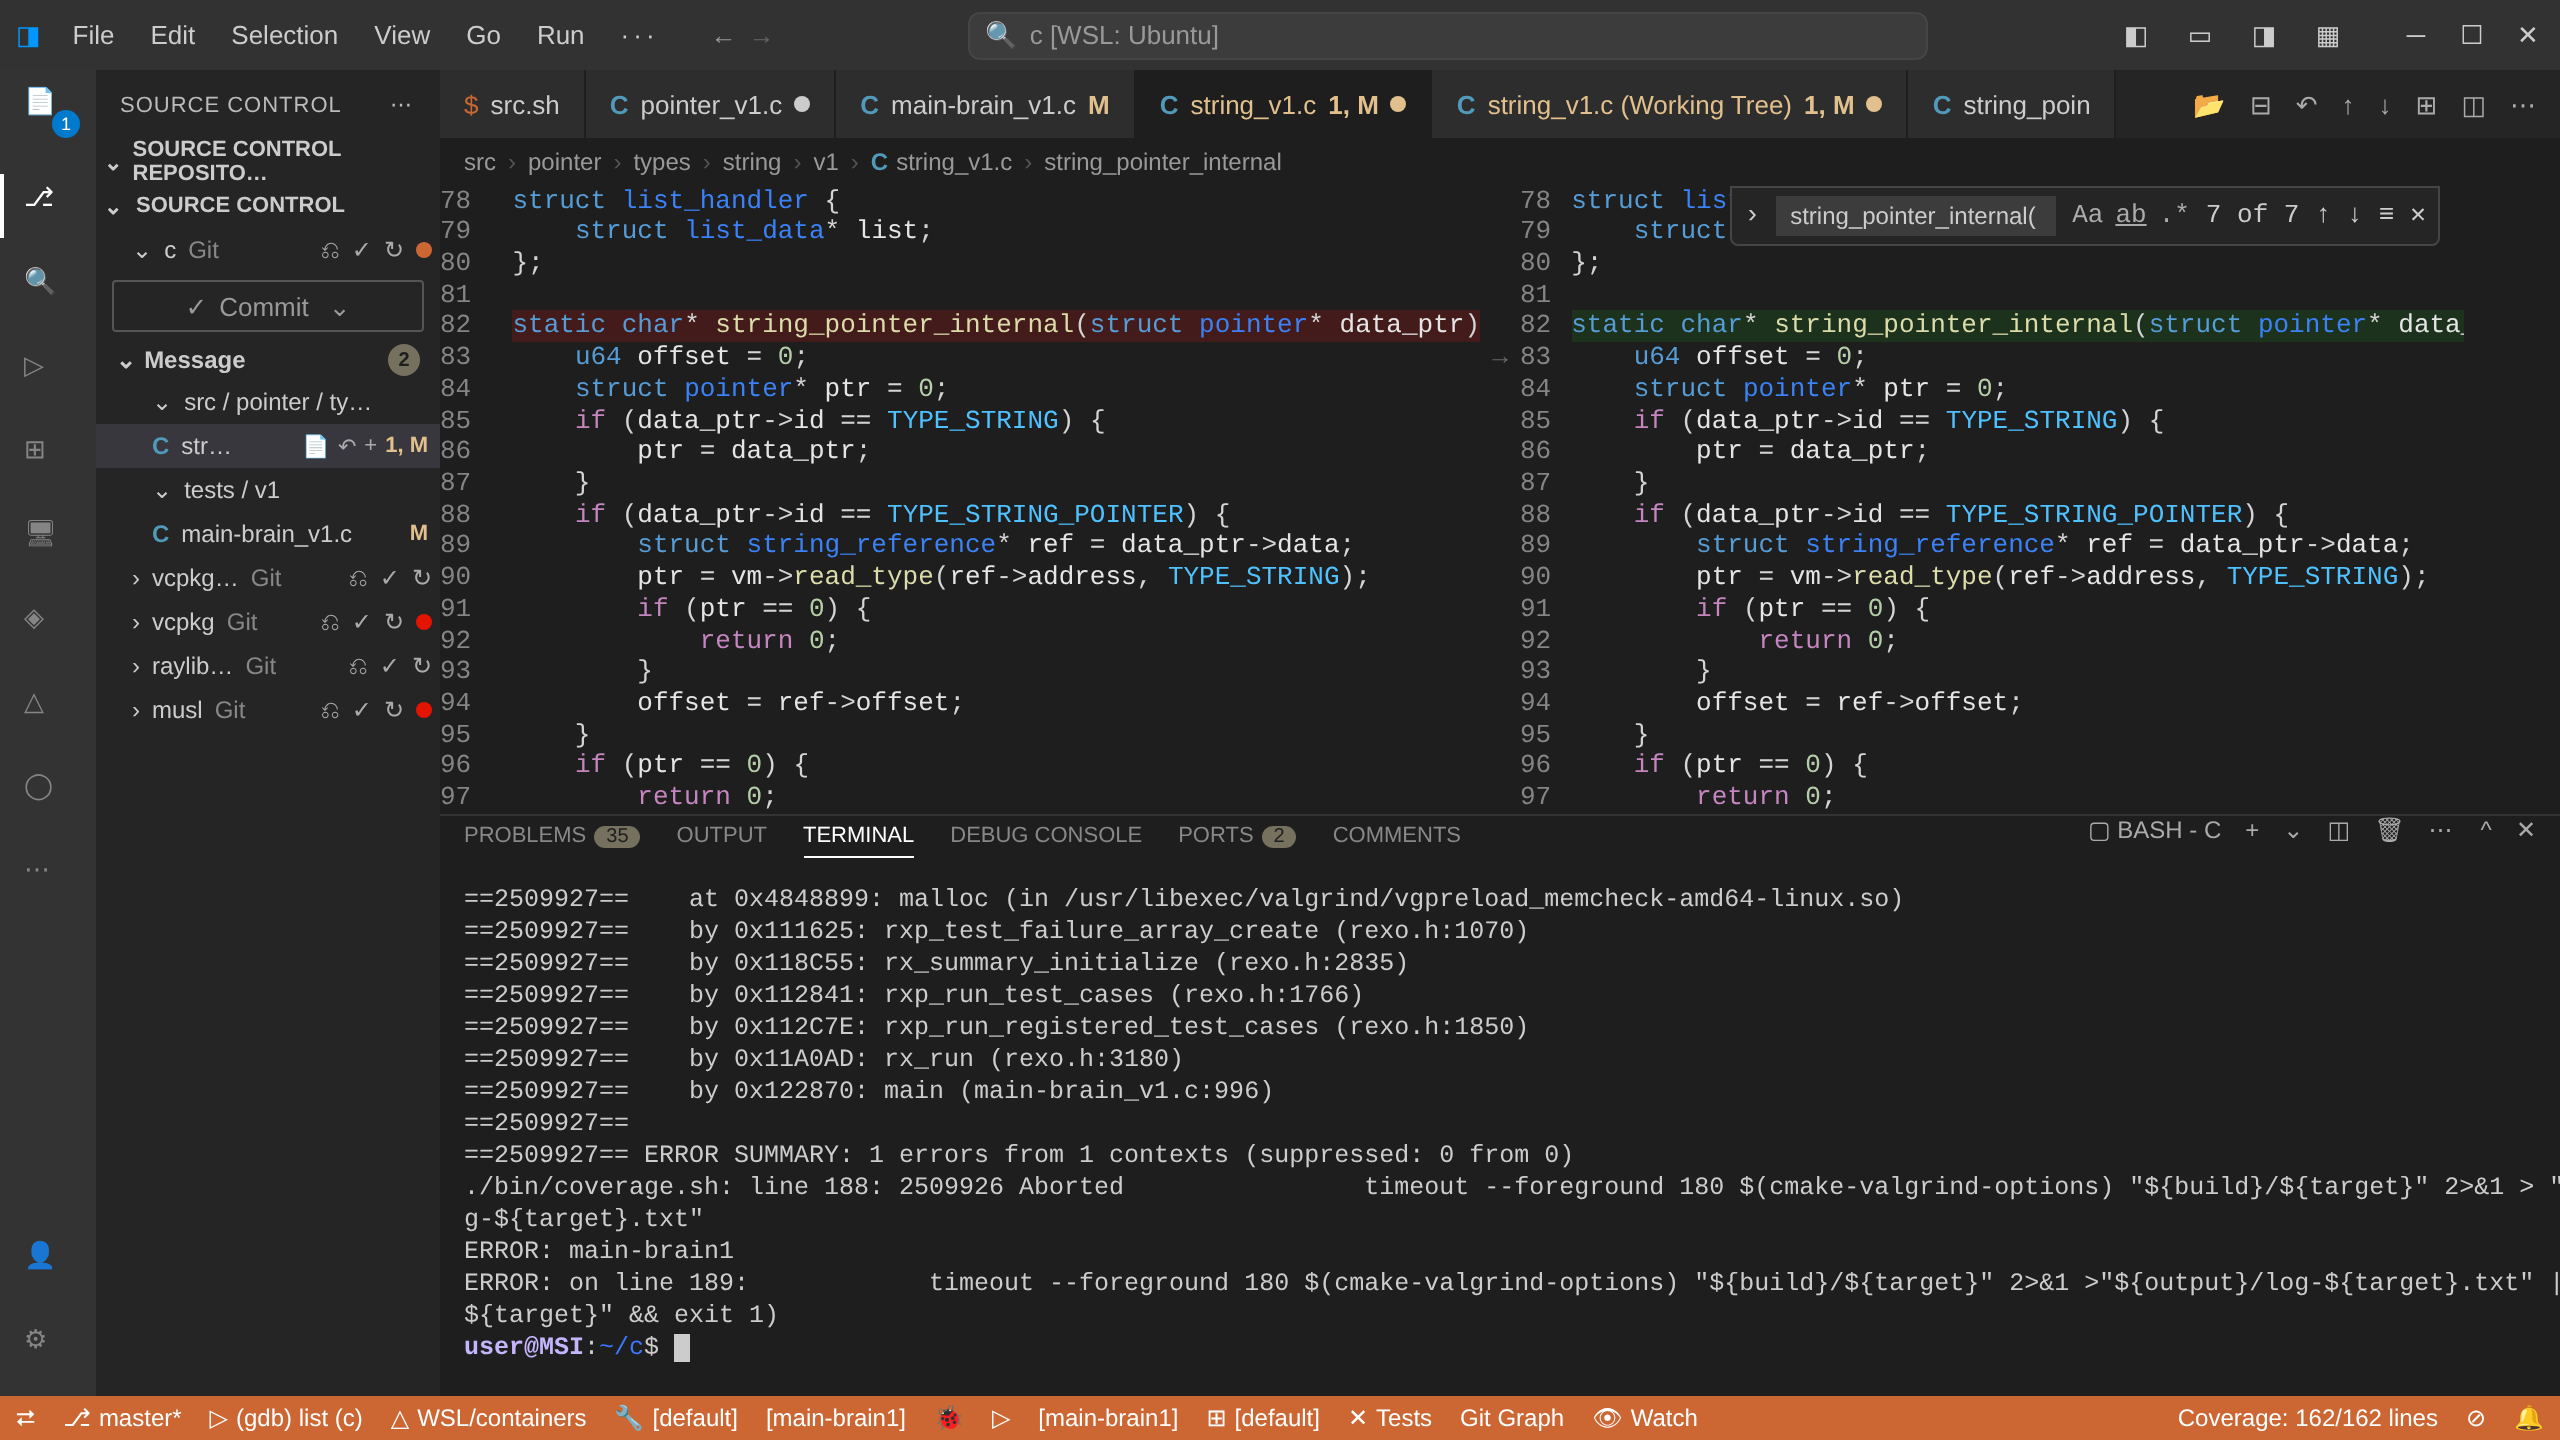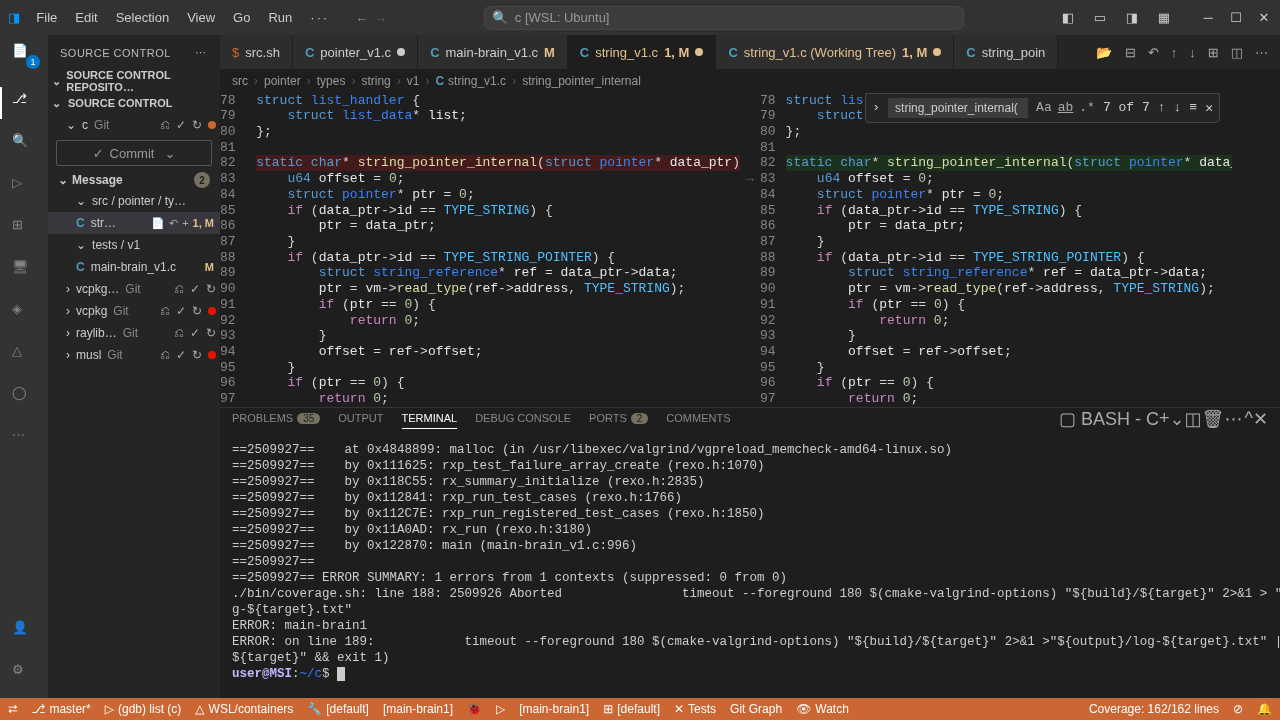--- a/index.html
+++ b/index.html
@@ -56,7 +56,7 @@
 .ptab { color: #888; cursor: pointer; padding: 4px 0; }
 .ptab.active { color: #fff; border-bottom: 1px solid #fff; }
 .pbadge { background: #75715e; color: #1e1e1e; border-radius: 8px; padding: 0 6px; font-size: 10px; margin-left: 4px; }
-.panel-actions { margin-left: auto; display: flex; align-items: center; color: #aaa; font-size: 18px; }
+.panel-actions { margin-left: auto; display: flex; gap: 12px; align-items: center; color: #aaa; font-size: 12px; }
 .term { flex: 1; padding: 4px 12px; font-family: Consolas, 'Courier New', monospace; font-size: 12.5px; line-height: 16px; color: #ccc; overflow: hidden; white-space: pre; }
 .status-bar { position: absolute; bottom: 0; left: 0; right: 0; height: 22px; background: #007acc; display: flex; align-items: center; padding: 0 8px; gap: 14px; font-size: 12px; color: #fff; background: #ce9178; background: #007acc; }
 .status-bar { background: #cc6633; }

